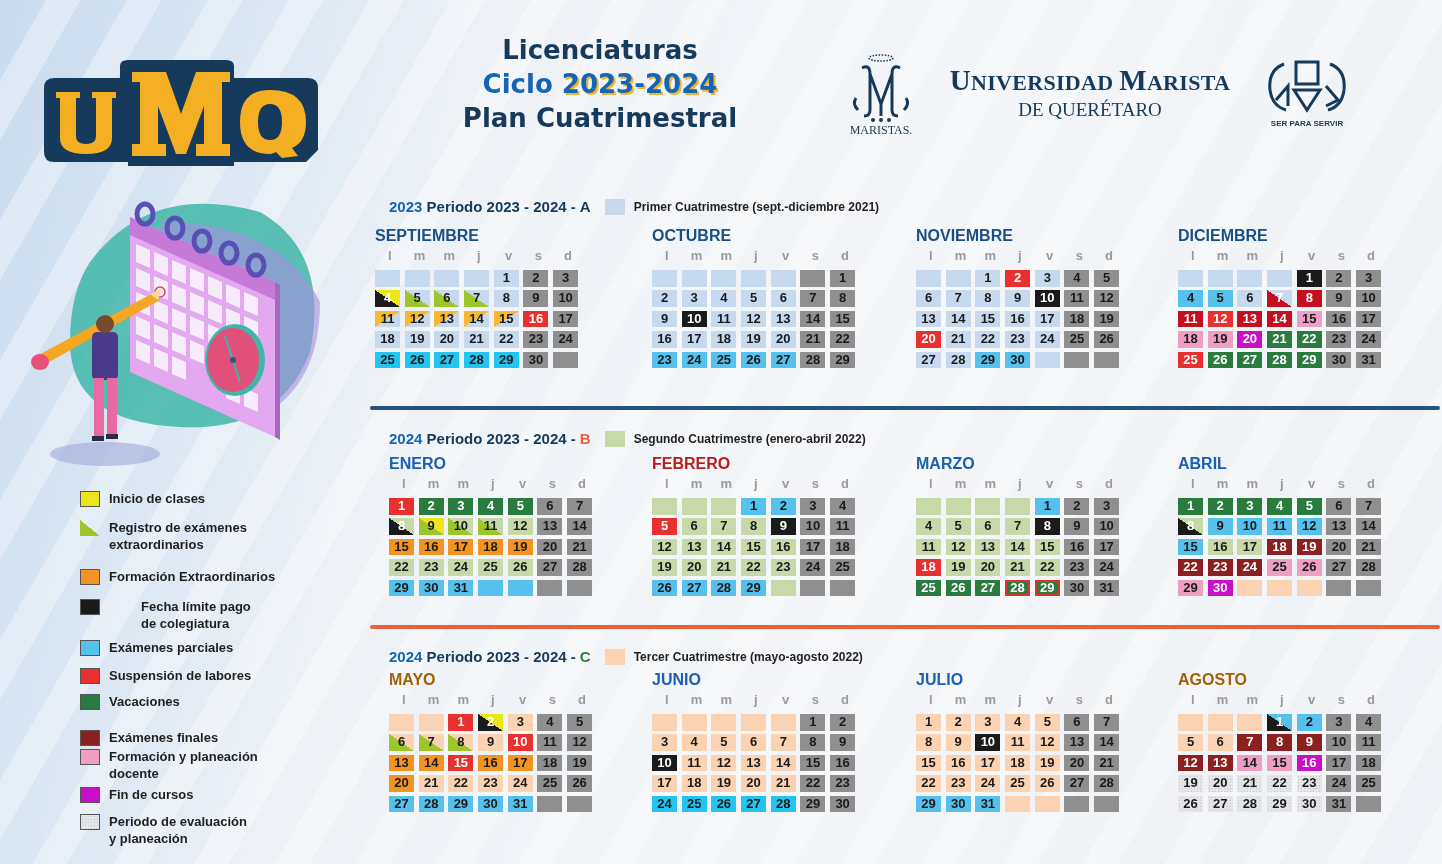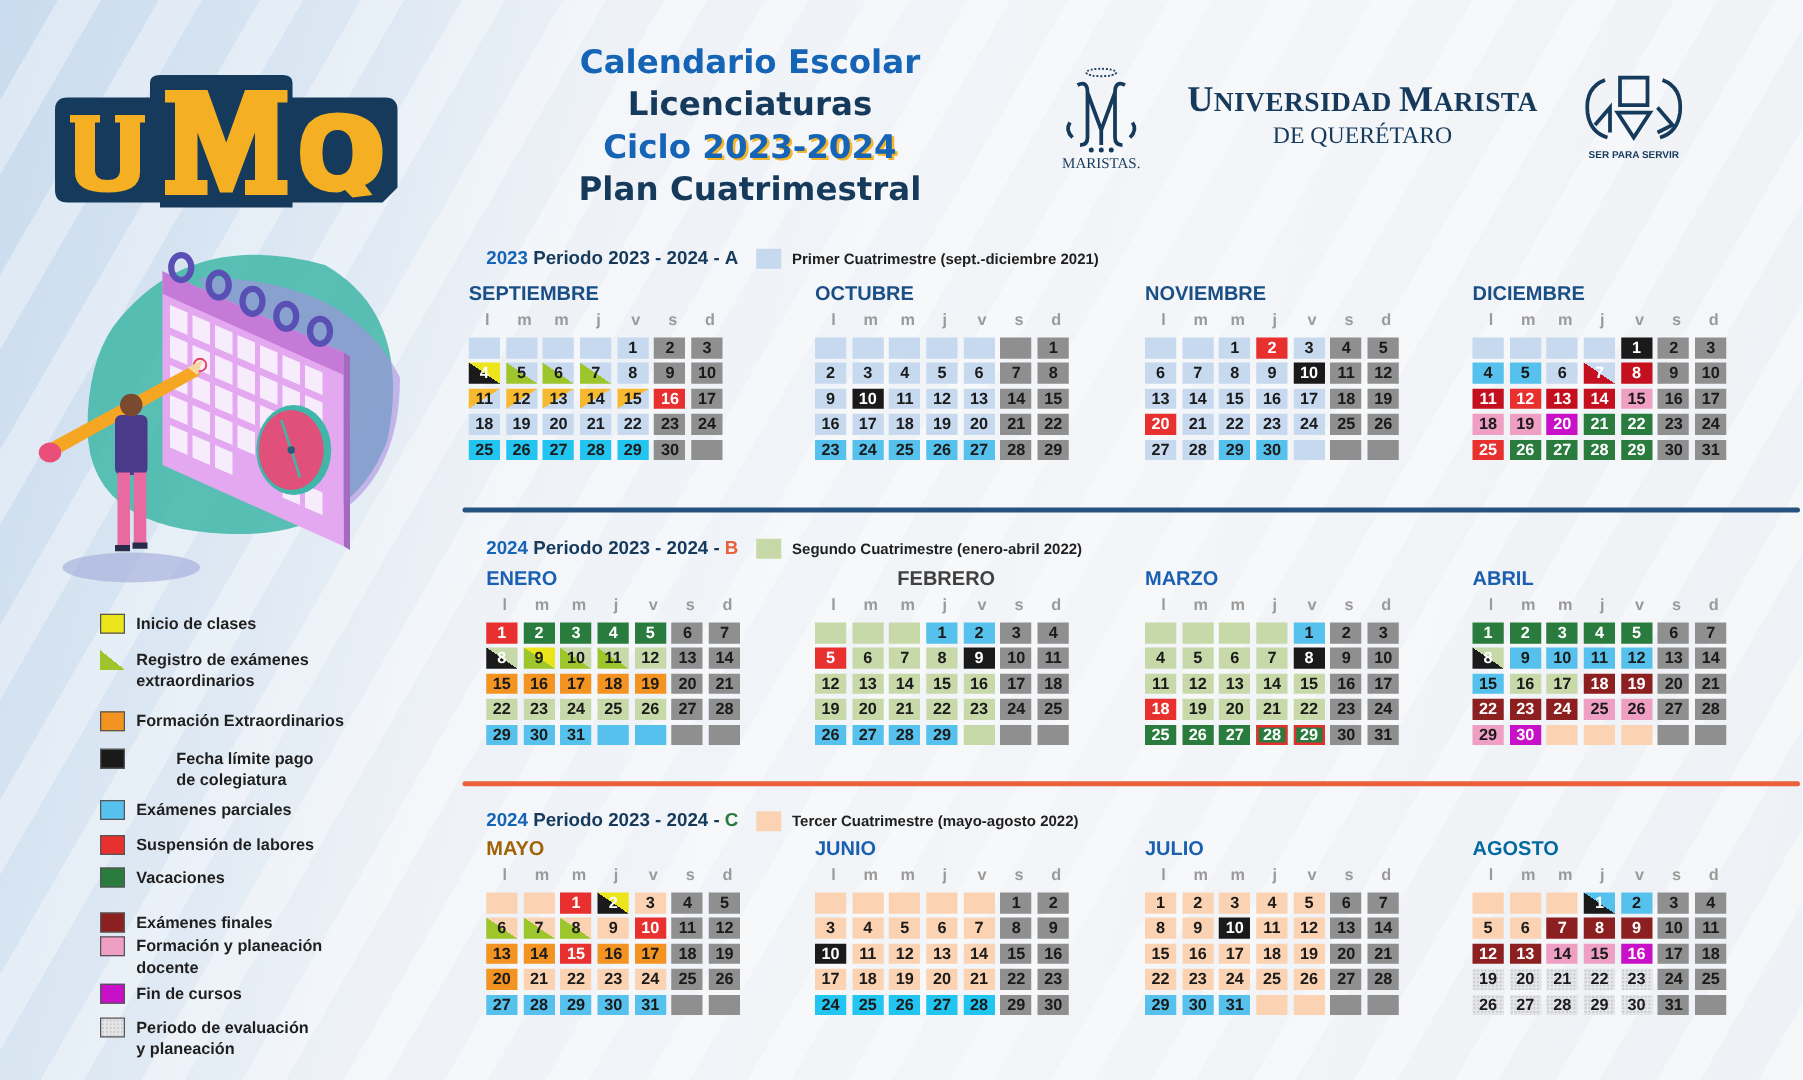--- a/index.html
+++ b/index.html
@@ -207,7 +207,6 @@
   </div>
 
 <div class="title-block">
-  <div class="title-line1">Calendario Escolar</div>
   <div class="title-line2">Licenciaturas</div>
   <div class="title-line3"><span>Ciclo </span><span class="title-year">2023-2024</span></div>
   <div class="title-line4">Plan Cuatrimestral</div>

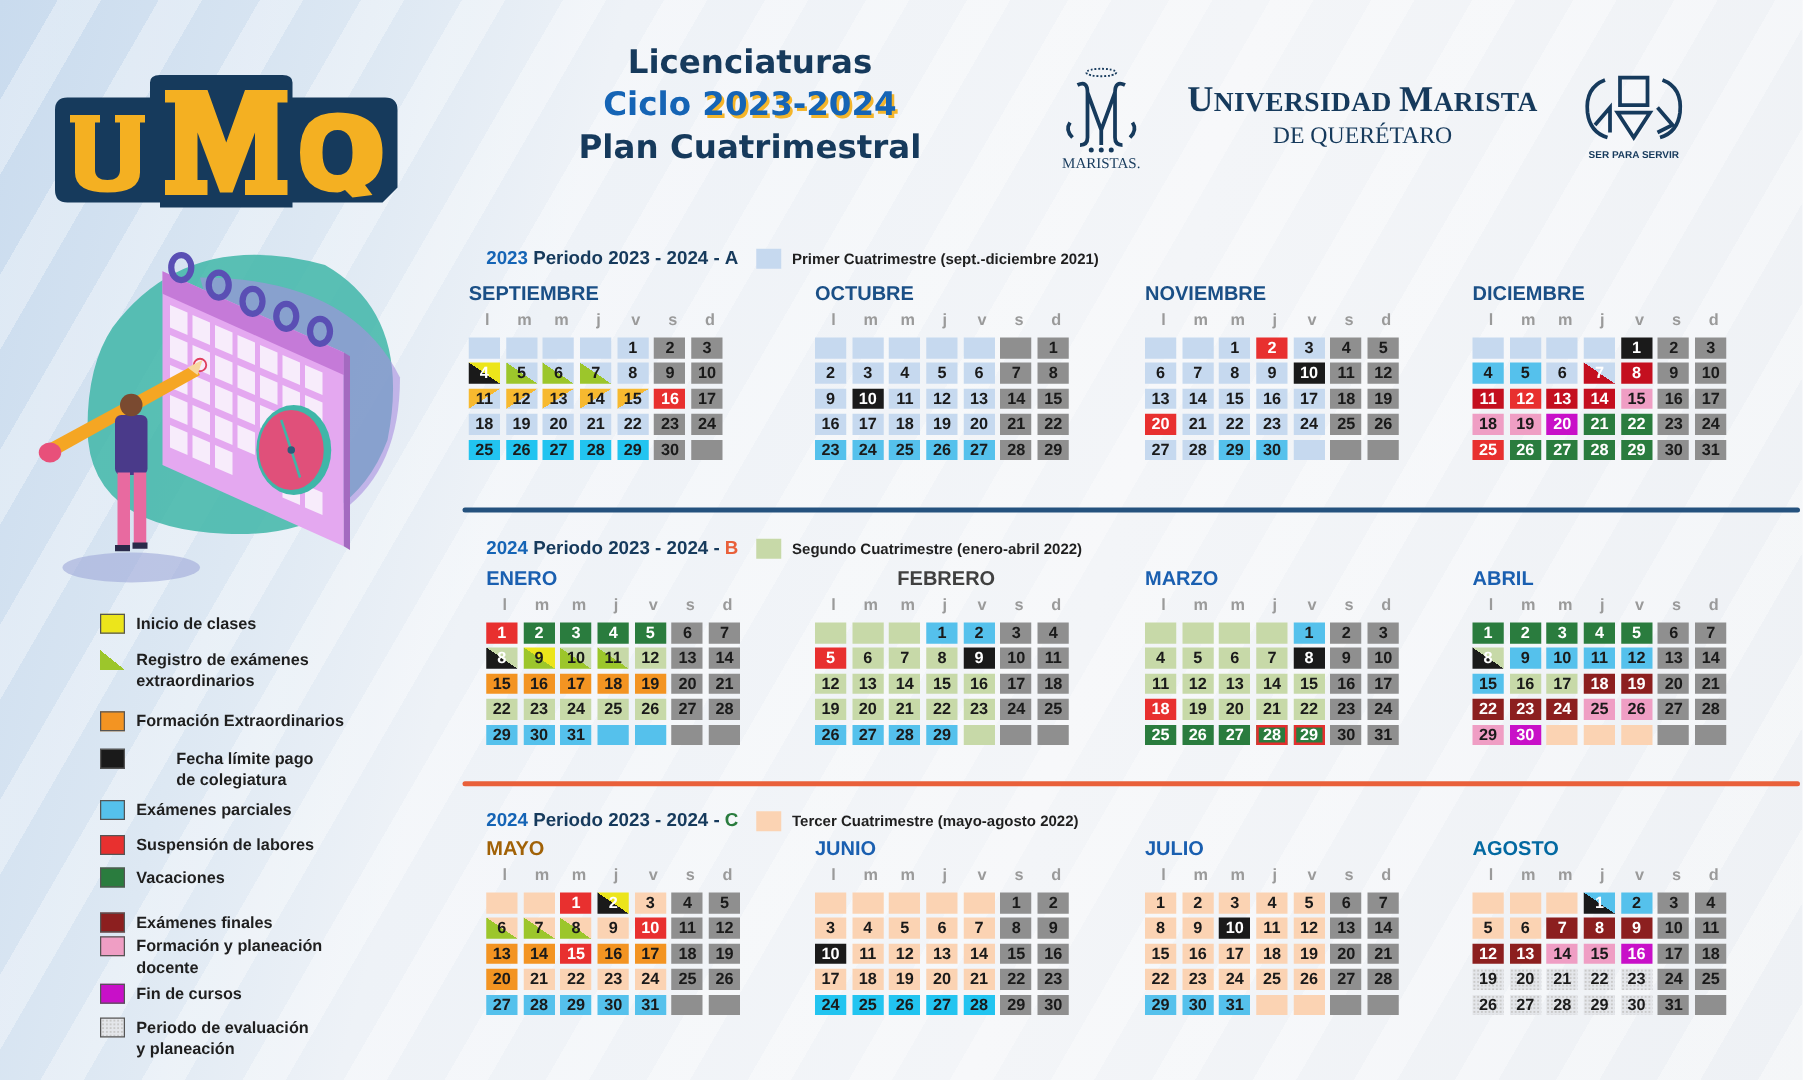--- a/index.html
+++ b/index.html
@@ -496,7 +496,7 @@
       </div>
     </div>
     <div class="month" style="left: 652px; top: 454px;">
-      <div class="month-name" style="color: #404040; text-align: center;">FEBRERO</div>
+      <div class="month-name" style="color: #b91c1c;">FEBRERO</div>
       <div class="weekdays">
         <div class="weekday">l</div>
         <div class="weekday">m</div>

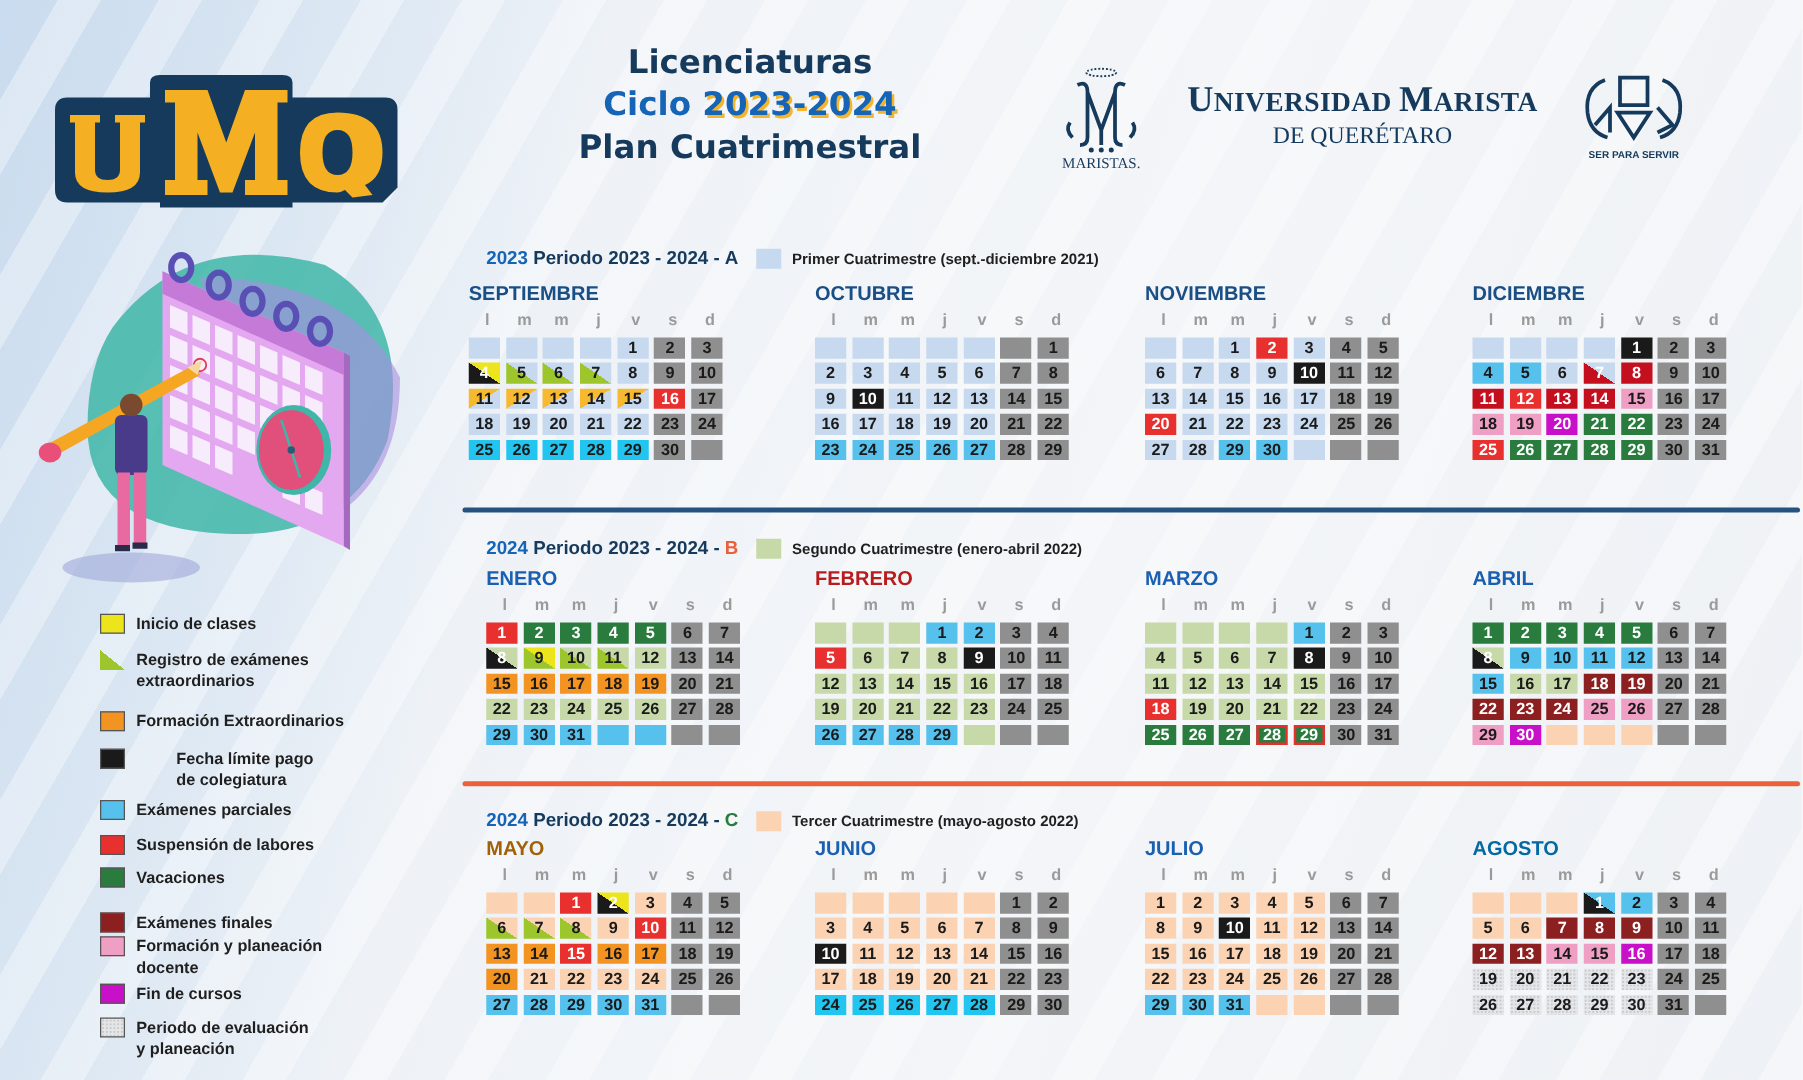--- a/index.html
+++ b/index.html
@@ -796,7 +796,7 @@
       </div>
     </div>
     <div class="month" style="left: 1178px; top: 670px;">
-      <div class="month-name" style="color: #0369a1;">AGOSTO</div>
+      <div class="month-name" style="color: #a16207;">AGOSTO</div>
       <div class="weekdays">
         <div class="weekday">l</div>
         <div class="weekday">m</div>

